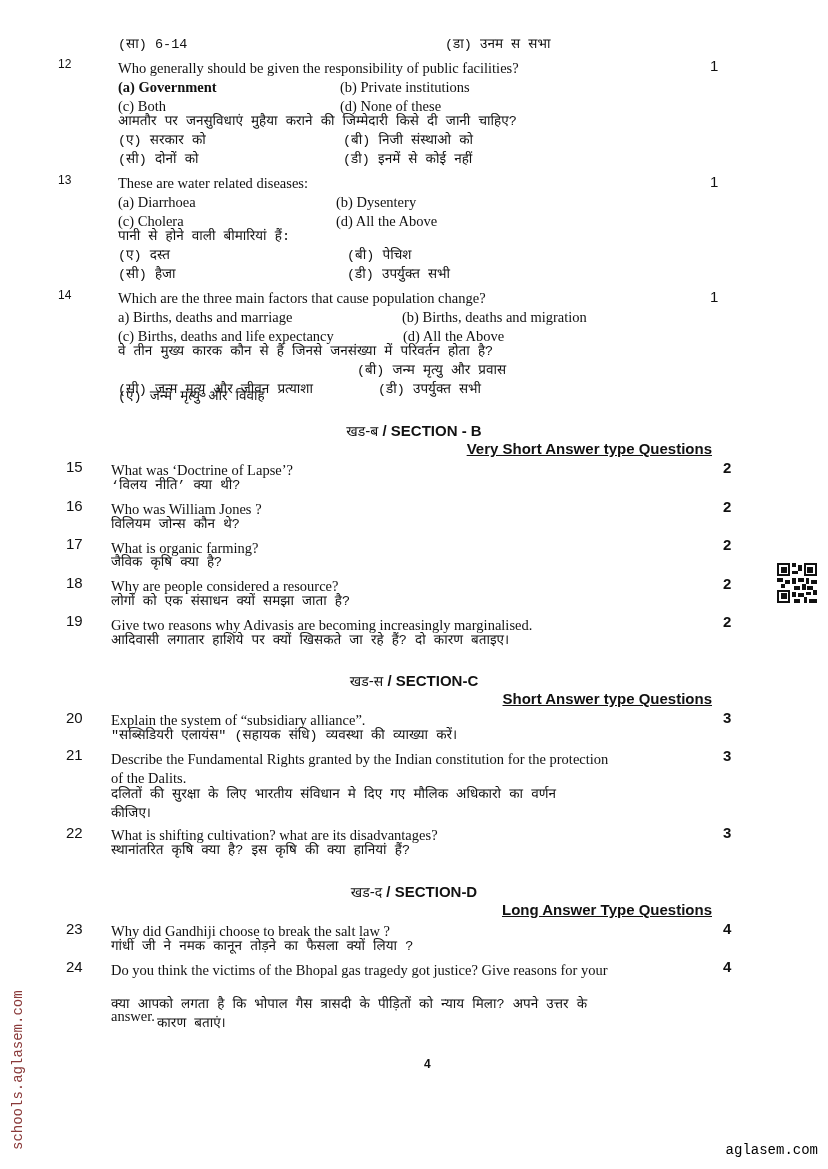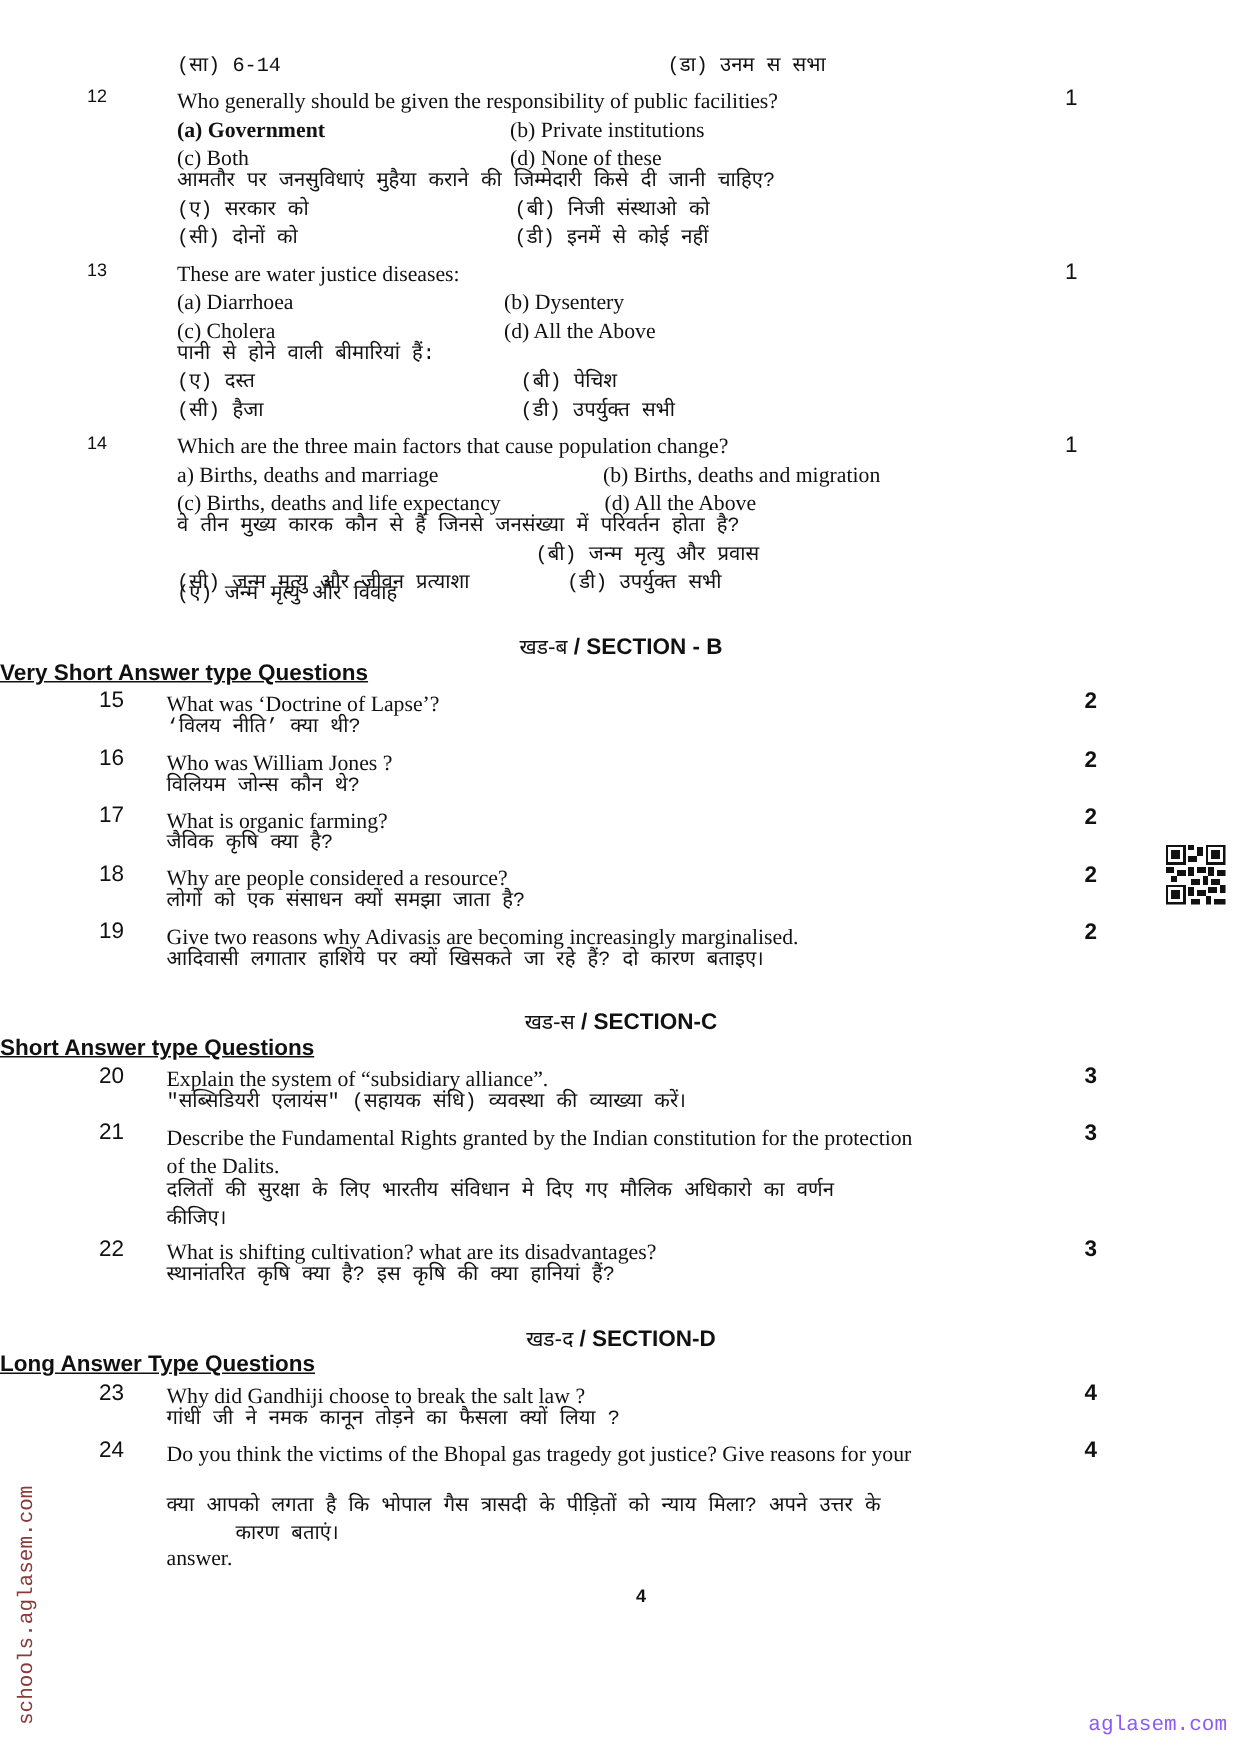--- a/index.html
+++ b/index.html
@@ -48,7 +48,7 @@
 <div>
   <div class="num" style="top:173px;">13</div>
   <div class="marks-light" style="top:173px;">1</div>
-  <div class="line" style="left:118px; top:175px;">These are water justice diseases:</div>
+  <div class="line" style="left:118px; top:175px;">These are water related diseases:</div>
   <div class="line" style="left:118px; top:194px;">(a) Diarrhoea</div>
   <div class="line" style="left:336px; top:194px;">(b) Dysentery</div>
   <div class="line" style="left:118px; top:213px;">(c) Cholera</div>

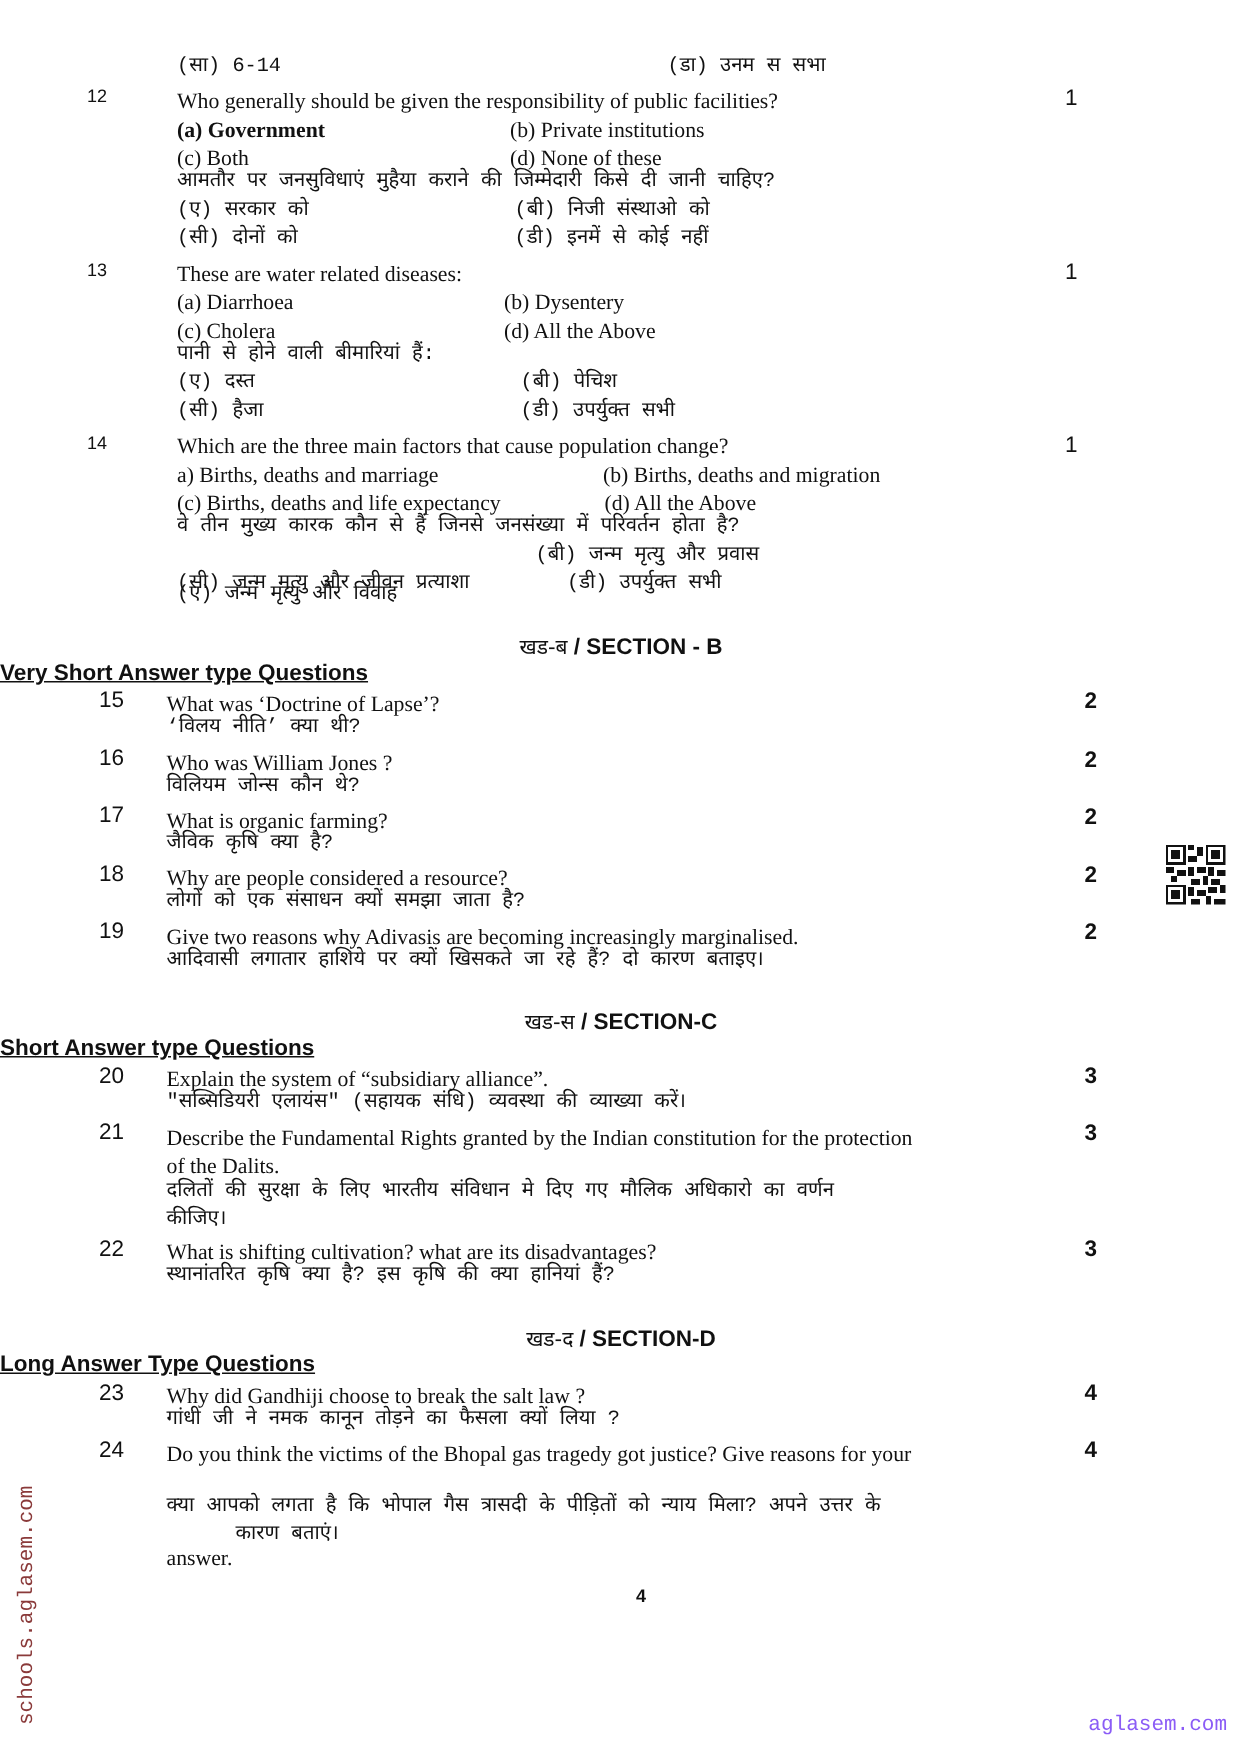--- a/index.html
+++ b/index.html
@@ -15,7 +15,7 @@
   .sec-title { position: absolute; left: 0; width: 828px; text-align: center;
                font-family: "Liberation Sans", sans-serif; font-size: 15px; font-weight: bold; }
   .sec-title .hi-inline { font-family: "DejaVu Sans", sans-serif; font-weight: normal; font-size: 14px; }
-  .sec-sub { position: absolute; left: 0; width: 712px; text-align: left;
+  .sec-sub { position: absolute; left: 0; width: 712px; text-align: right;
              font-family: "Liberation Sans", sans-serif; font-size: 15px; font-weight: bold; text-decoration: underline; }
   .watermark-side { position: absolute; left: 10px; top: 1150px; transform-origin: 0 0; transform: rotate(-90deg);
                     font-family: "Liberation Mono", "DejaVu Sans Mono", monospace; font-size: 14px; color: #8a3a3a; white-space: nowrap; }

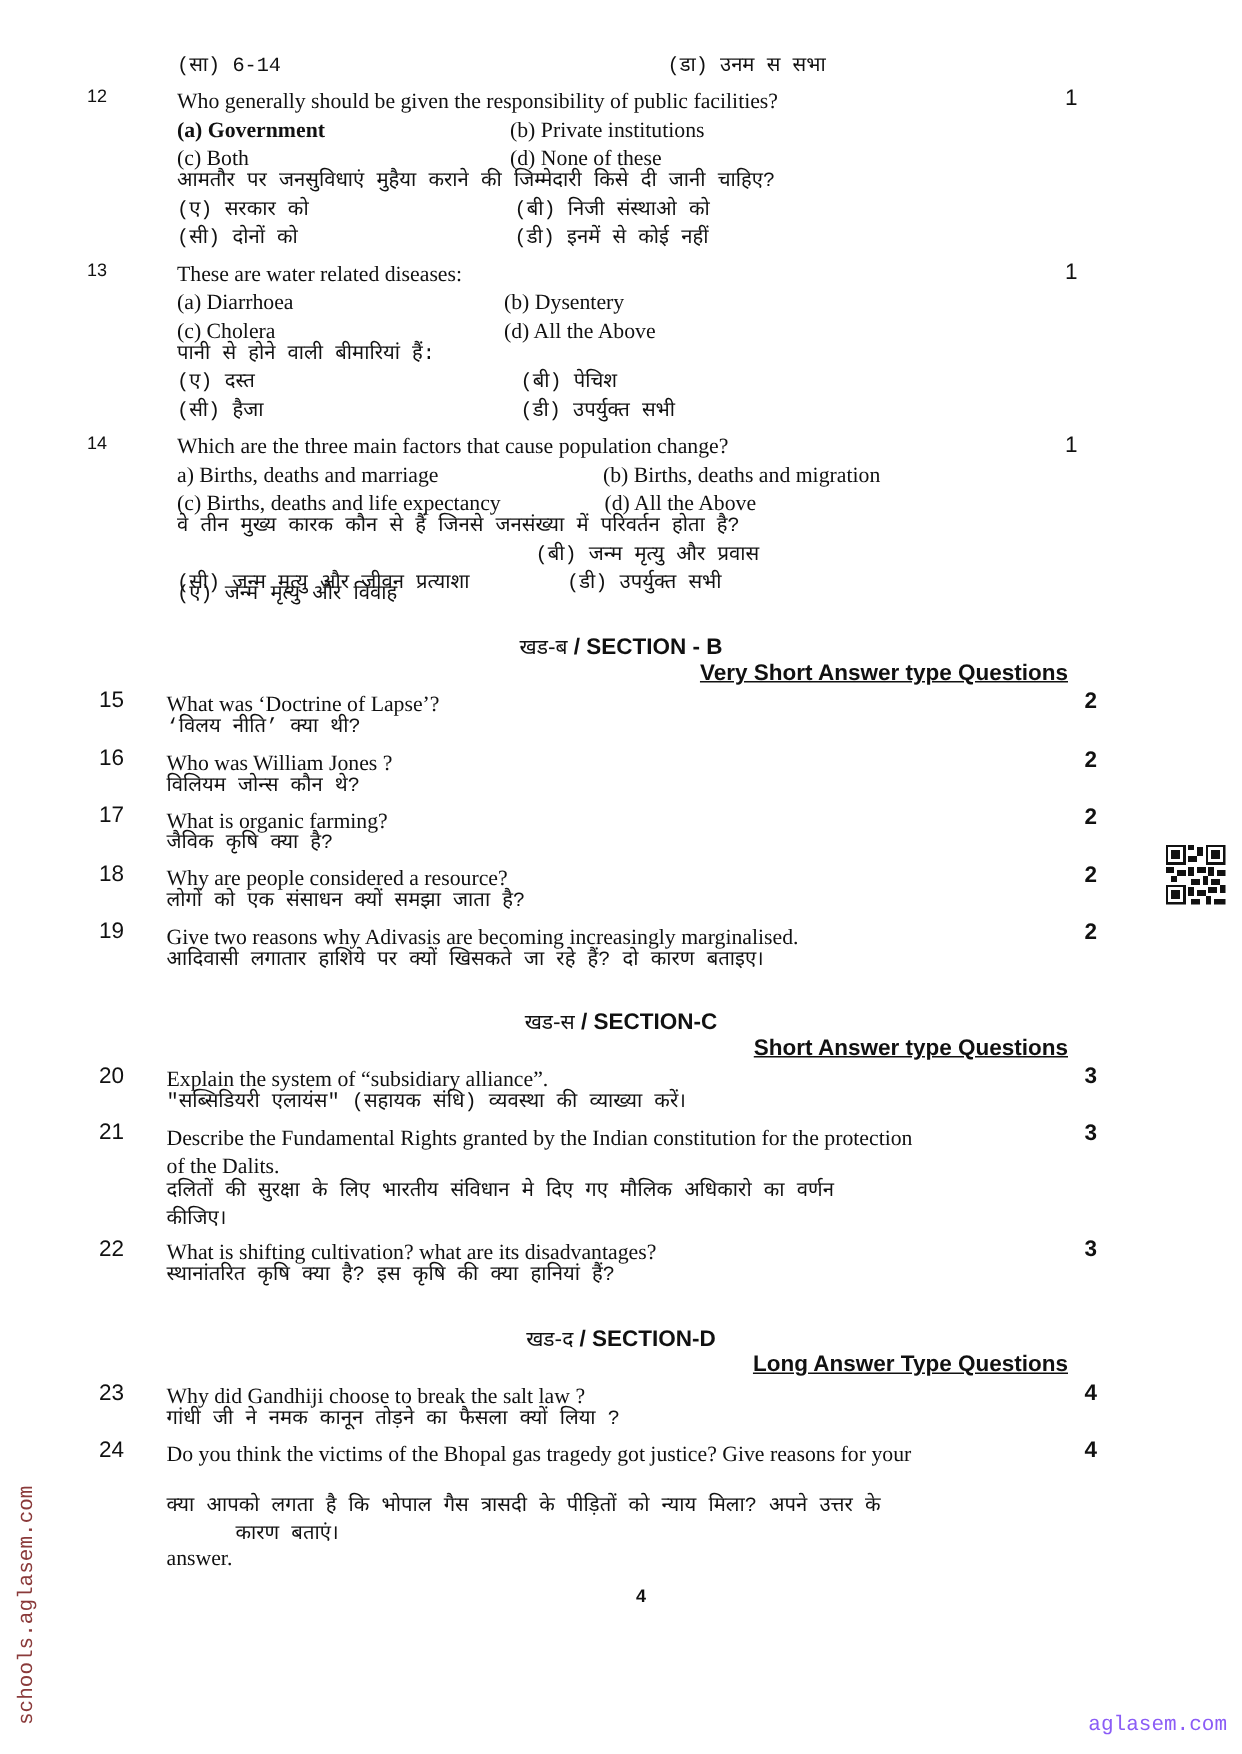--- a/index.html
+++ b/index.html
@@ -192,7 +192,7 @@
     <div class="num2" style="top:958px;">24</div>
     <div class="marks" style="top:958px;">4</div>
     <div class="line" style="left:111px; top:962px;">Do you think the victims of the Bhopal gas tragedy got justice? Give reasons for your</div>
-    <div class="line" style="left:111px; top:1031px;">answer.</div>
+    <div class="line" style="left:111px; top:1008px;">answer.</div>
     <div class="hi" style="left:111px; top:996px;">क्या आपको लगता है कि भोपाल गैस त्रासदी के पीड़ितों को न्याय मिला? अपने उत्तर के</div>
     <div class="hi" style="left:111px; top:1015px;margin-left:46px;">कारण बताएं।</div>
   </div>

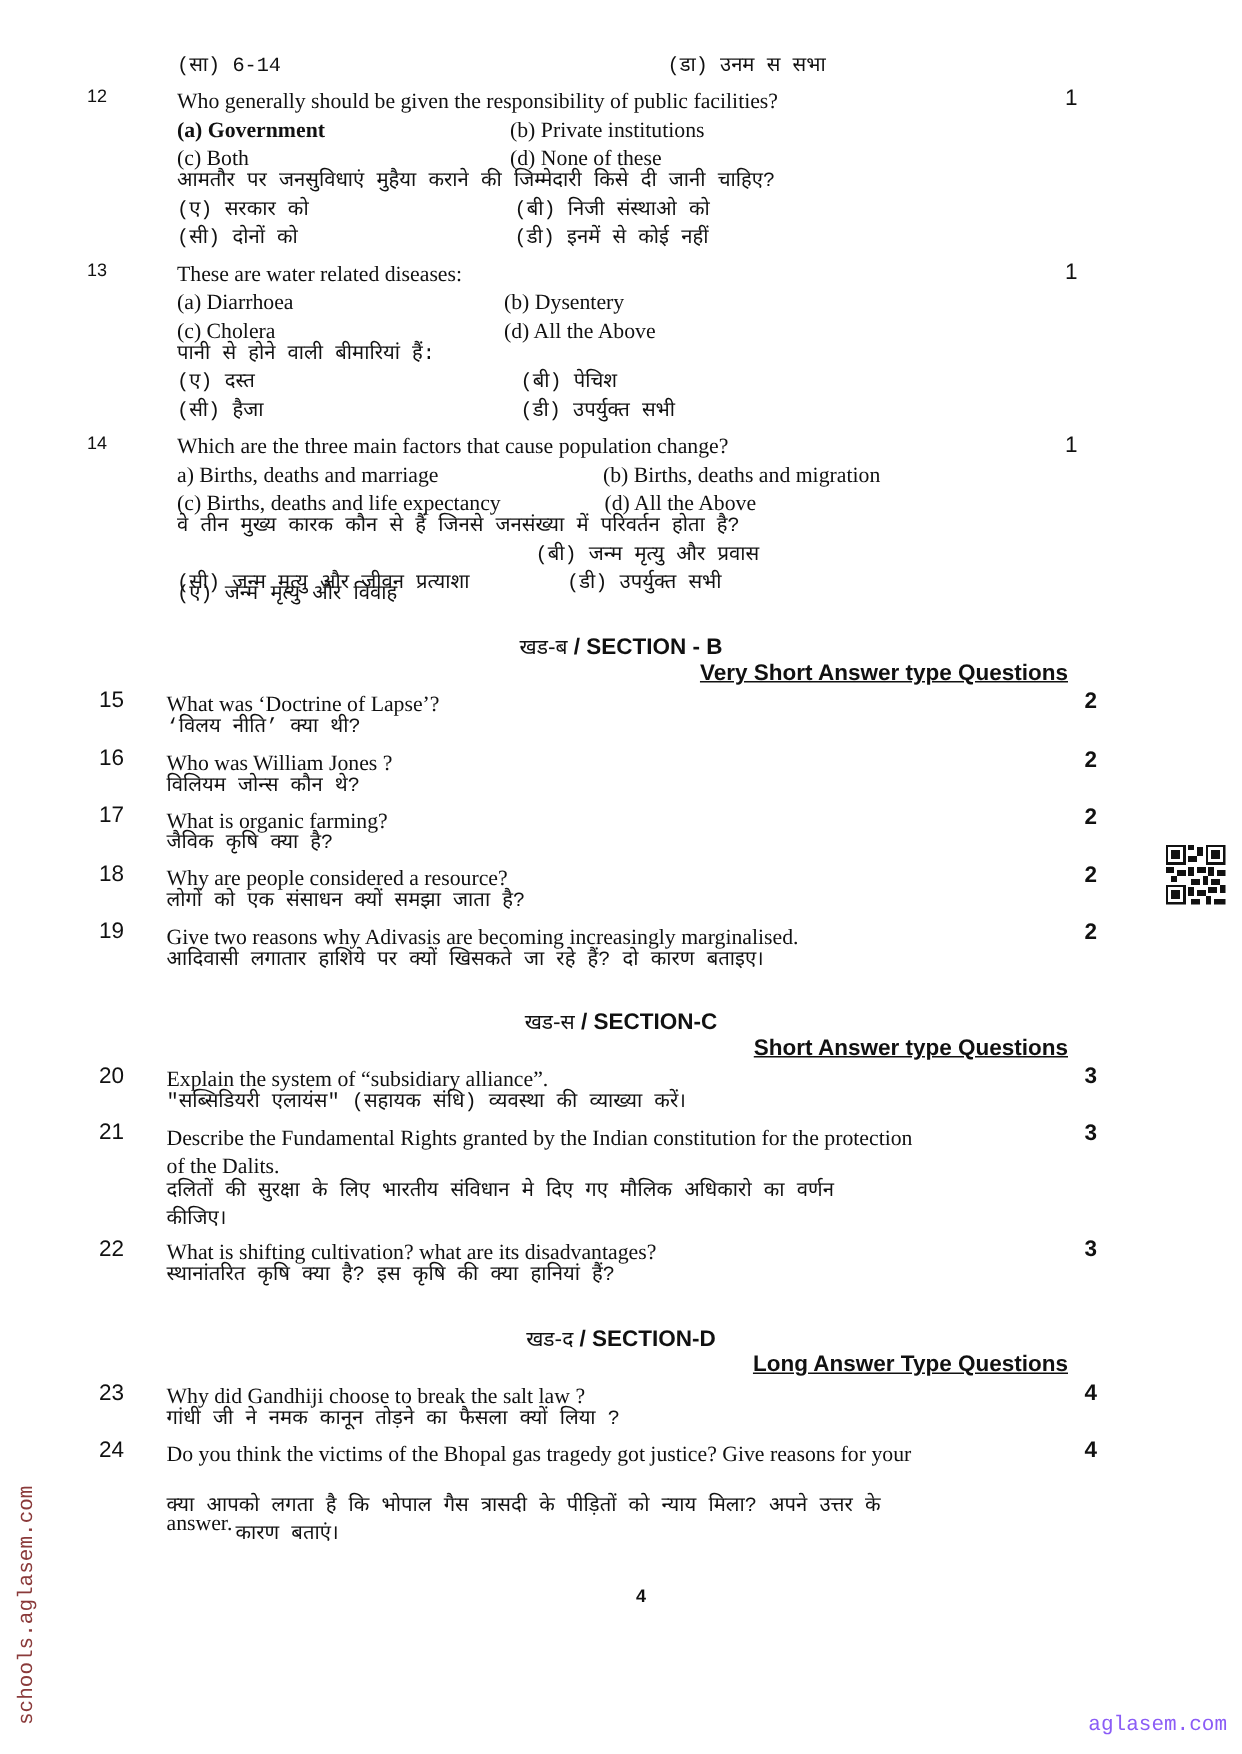--- a/index.html
+++ b/index.html
@@ -20,7 +20,7 @@
   .watermark-side { position: absolute; left: 10px; top: 1150px; transform-origin: 0 0; transform: rotate(-90deg);
                     font-family: "Liberation Mono", "DejaVu Sans Mono", monospace; font-size: 14px; color: #8a3a3a; white-space: nowrap; }
   .watermark-bottom { position: absolute; right: 10px; top: 1142px;
-                      font-family: "Liberation Mono", "DejaVu Sans Mono", monospace; font-size: 14px; color: #8b5cf6; }
+                      font-family: "Liberation Mono", "DejaVu Sans Mono", monospace; font-size: 14px; color: #000000; }
   .page-num { position: absolute; left: 424px; top: 1057px; font-family: "Liberation Sans", sans-serif; font-size: 12px; font-weight: bold; }
   .qr { position: absolute; left: 777px; top: 563px; width: 40px; height: 40px; }
 </style>

